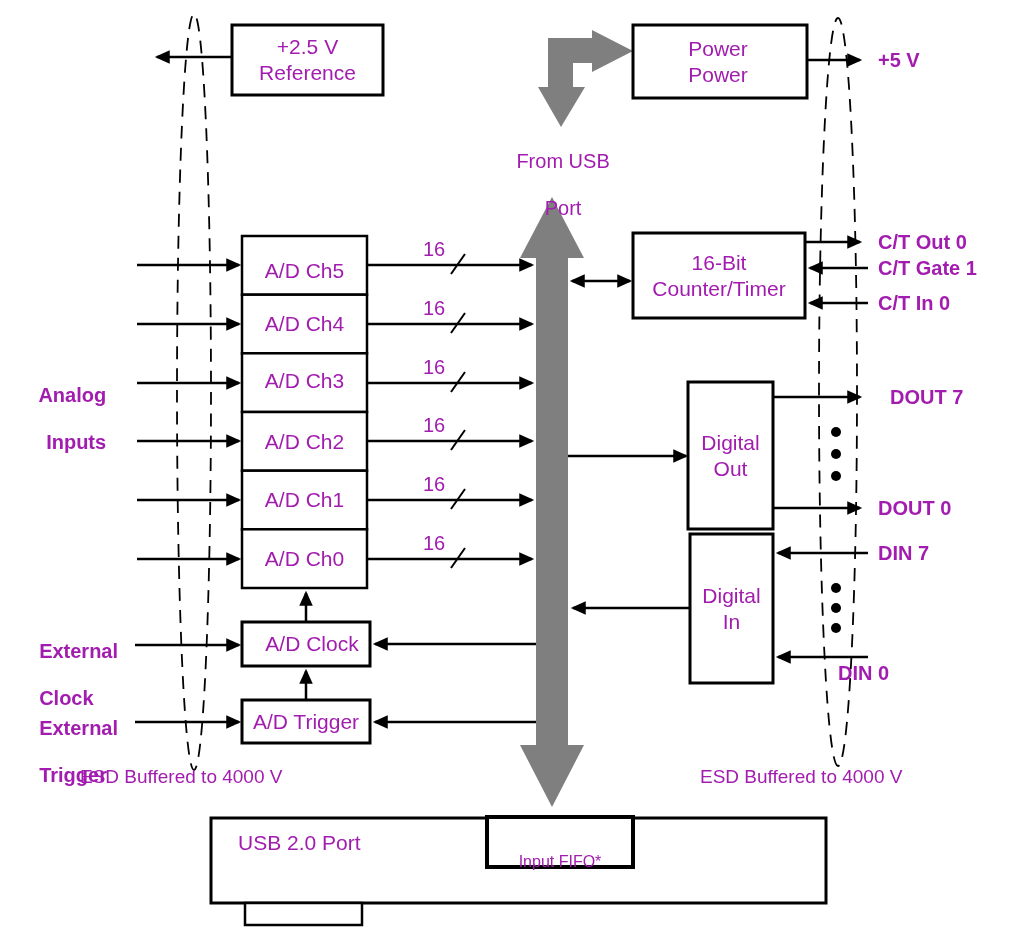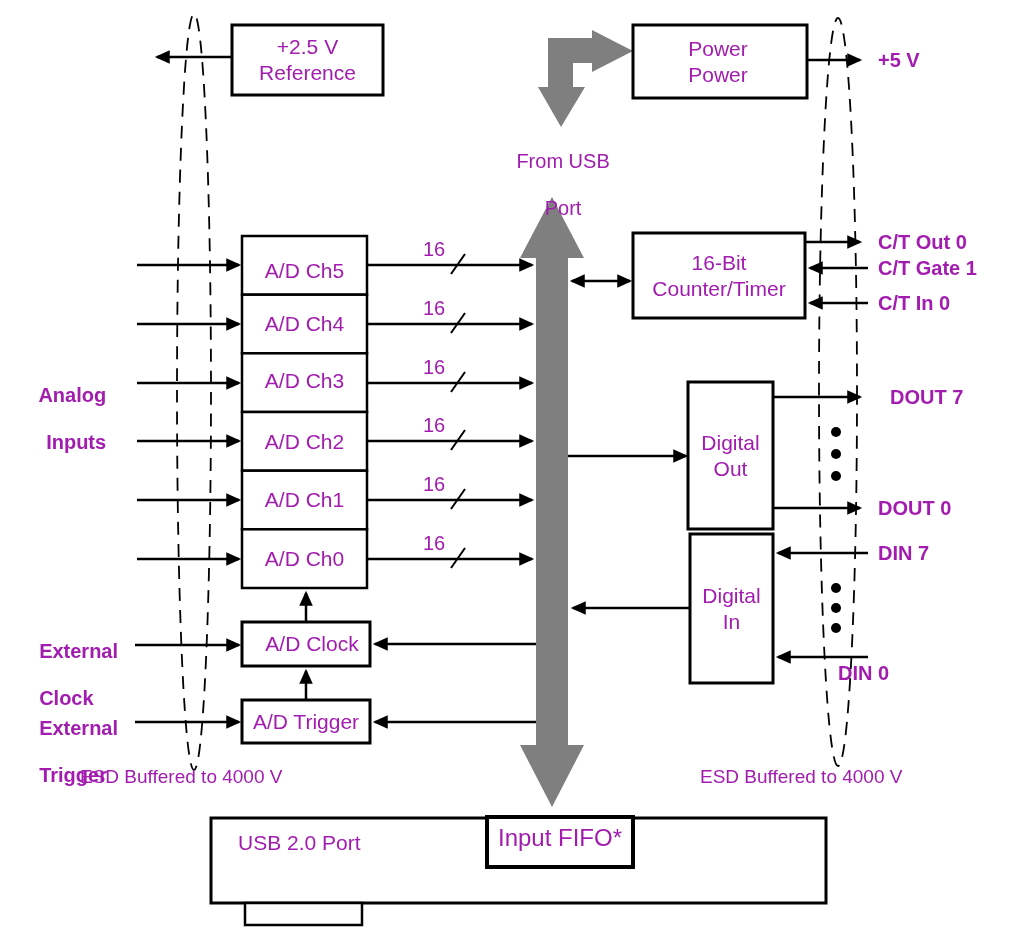--- a/index.html
+++ b/index.html
@@ -143,7 +143,7 @@
 <div class="boxlbl" style="left:242px;top:700px;width:128px;height:43px;">A/D Trigger</div>
 
 <div class="lbl" style="left:238px;top:831px;font-size:21px;">USB 2.0 Port</div>
-<div class="boxlbl" style="left:487px;top:817px;width:146px;height:50px;padding-bottom:8px;box-sizing:border-box;font-size:24px;">Input FIFO*</div>
+<div class="boxlbl" style="left:487px;top:841px;width:146px;height:50px;padding-bottom:8px;box-sizing:border-box;font-size:16px;">Input FIFO*</div>
 
 <div class="lbl c" style="left:495px;top:126px;width:125px;">
   <span>From USB</span><br>

